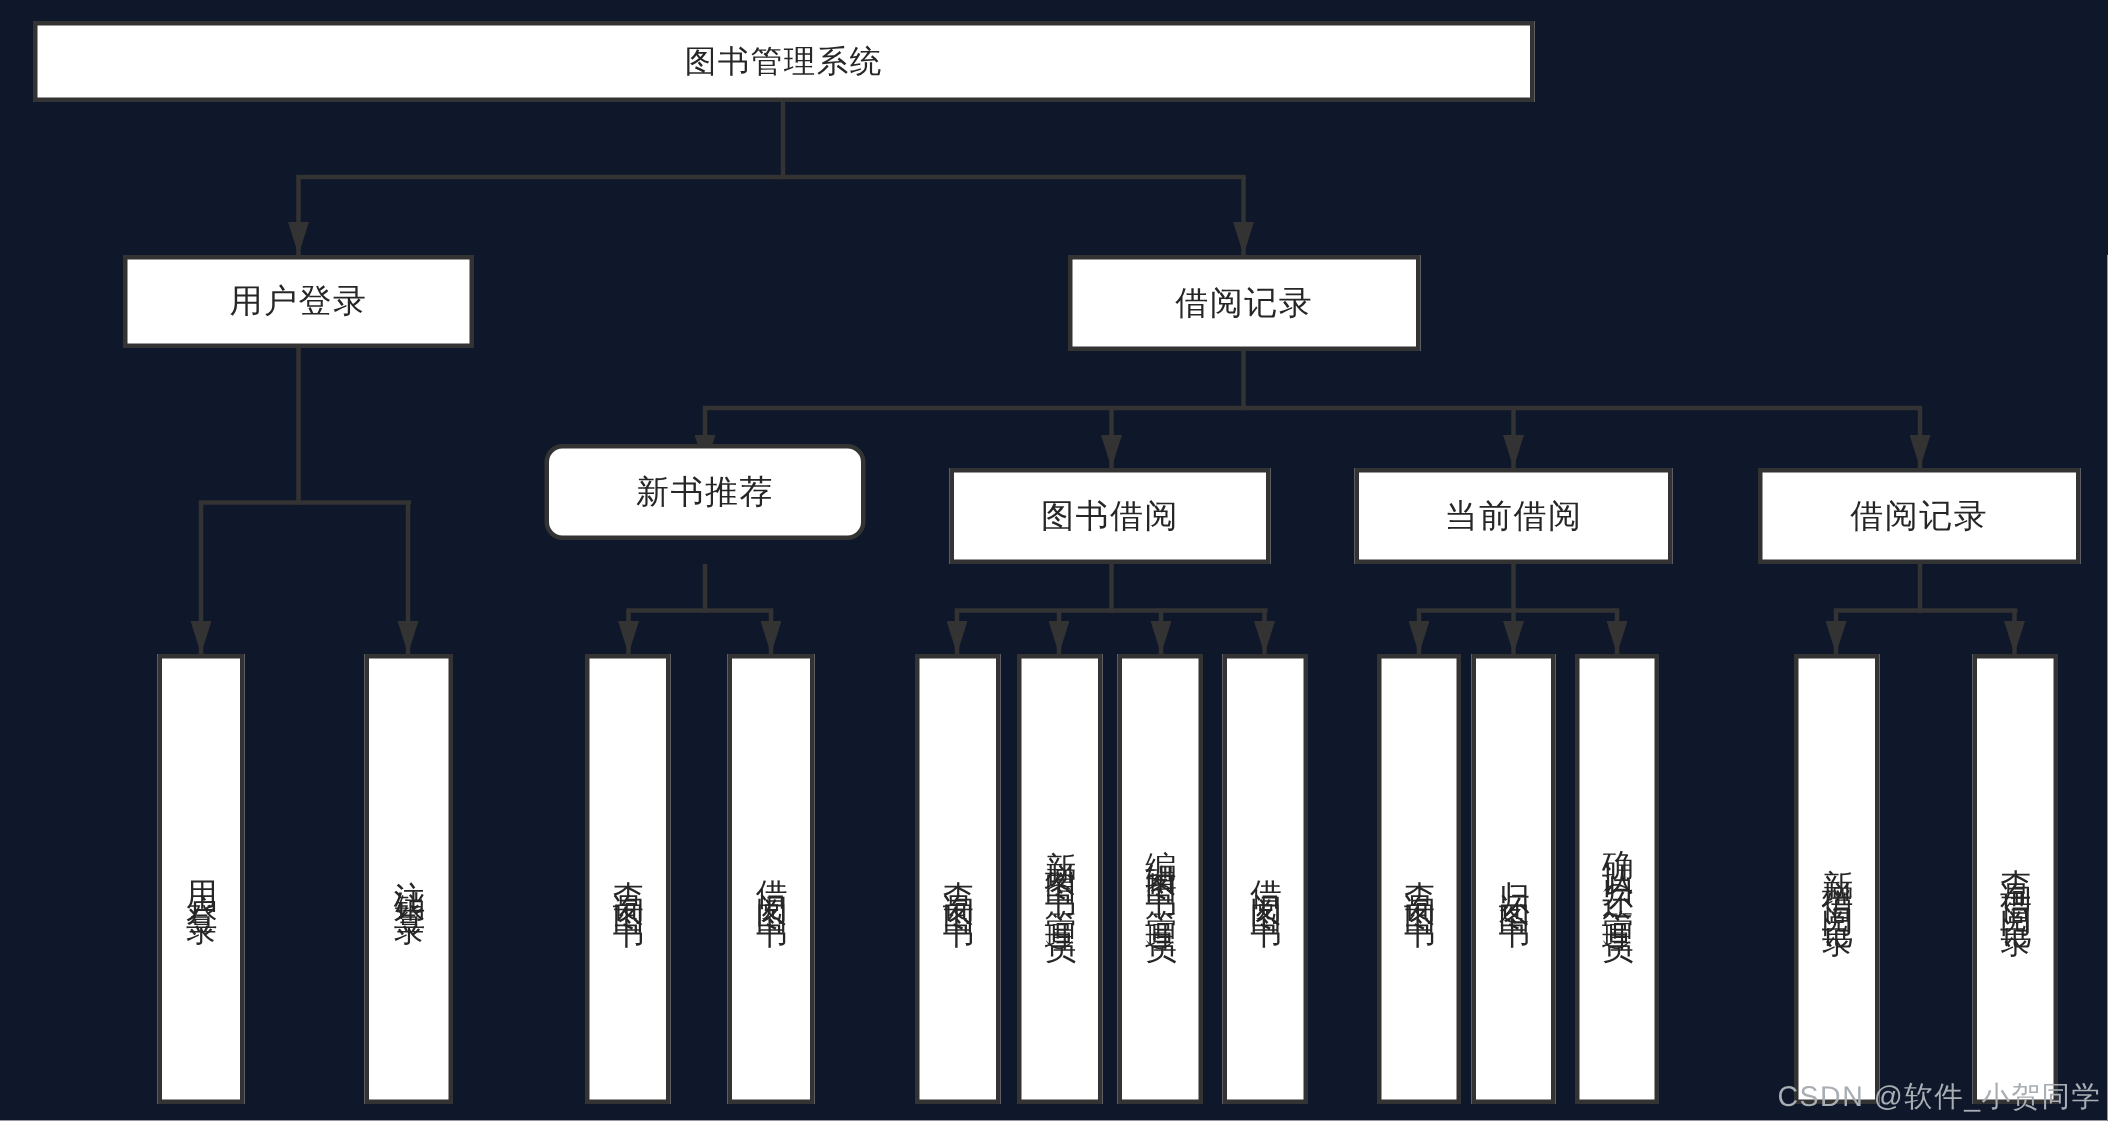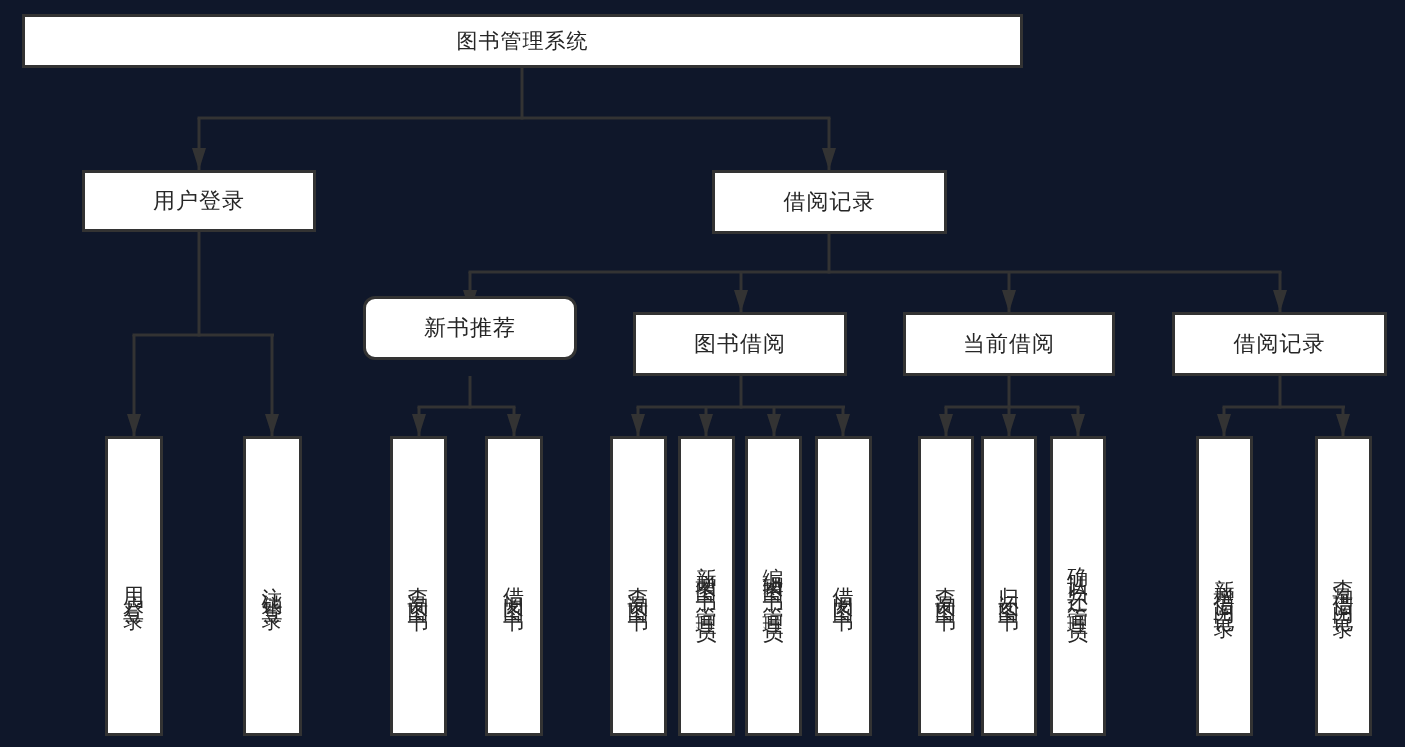--- a/index.html
+++ b/index.html
@@ -185,6 +185,7 @@
     <span class="vtxt">查询借阅记录</span>
   </div>
 
+  <div class="watermark">CSDN @软件_小贺同学</div>
 
 </div>
 

